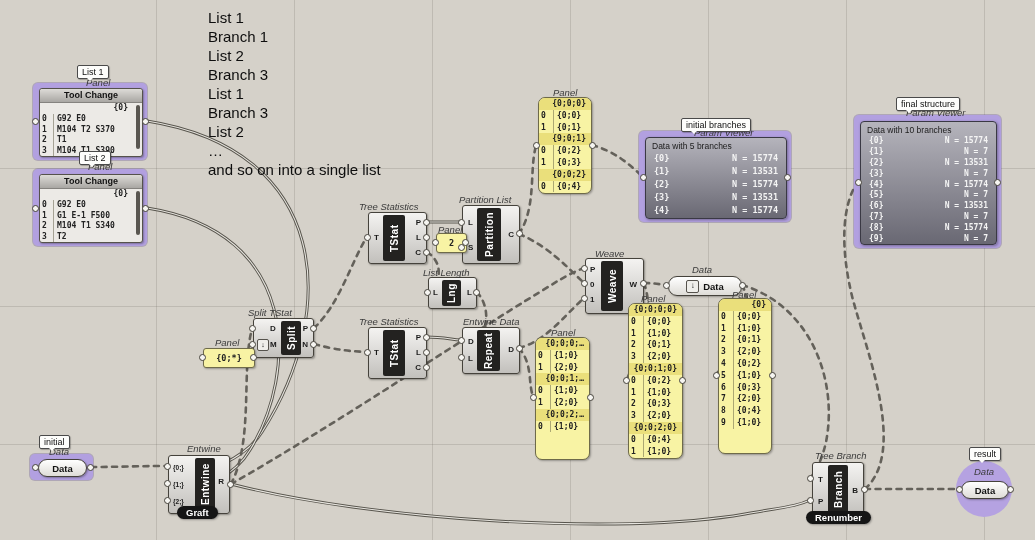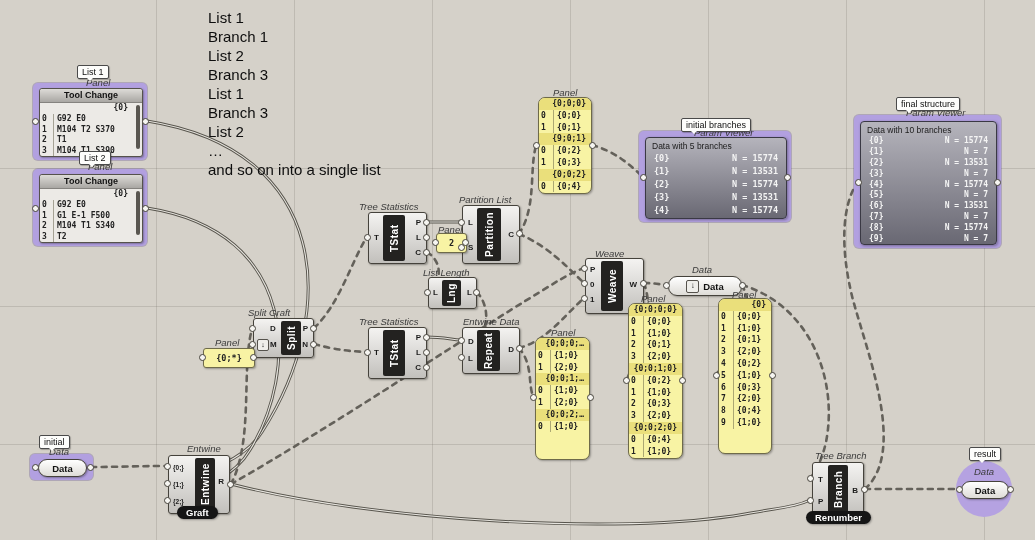--- a/index.html
+++ b/index.html
@@ -222,7 +222,7 @@
 </div>
 <div class="blacktag" style="left:177px;top:506px">Graft</div>
 
-<div class="itlabel" style="left:248px;top:307px">Split Graft</div>
+<div class="itlabel" style="left:248px;top:307px">Split TStat</div>
 <div class="comp" style="left:253px;top:318px;width:59px;height:38px">
   <span class="pin" style="left:16px;top:5px">D</span>
   <span class="mini-flat" style="left:3px;top:20px">↓</span>

